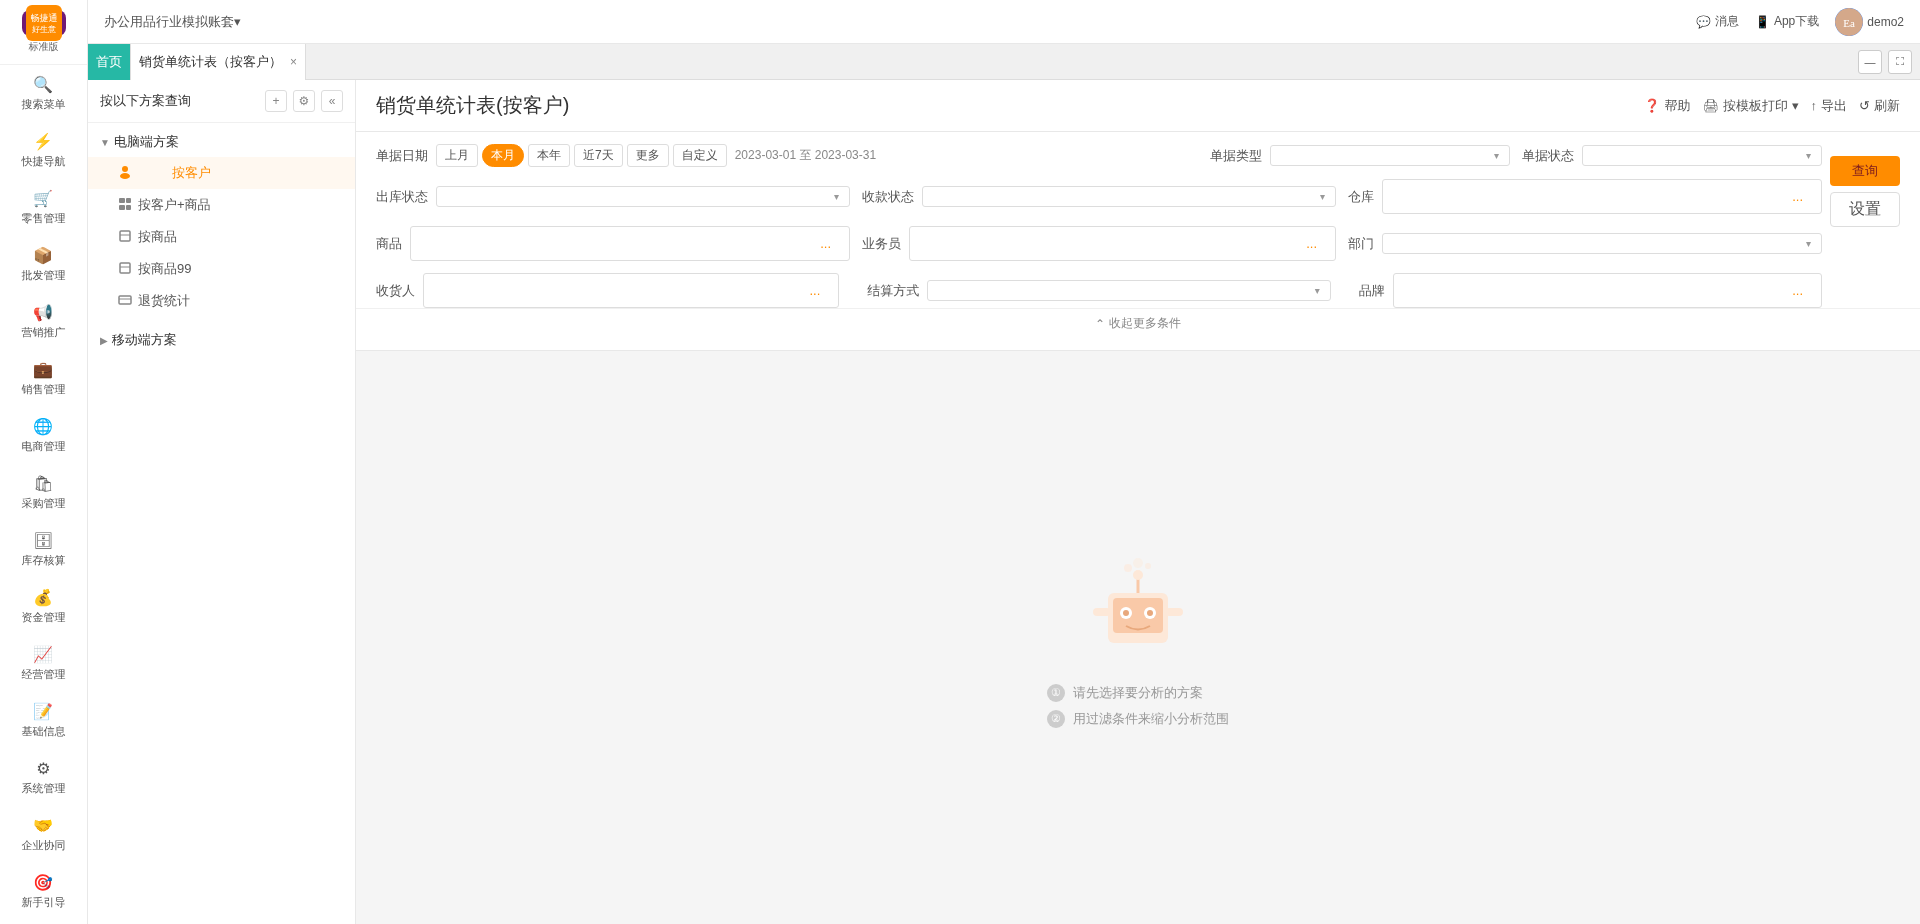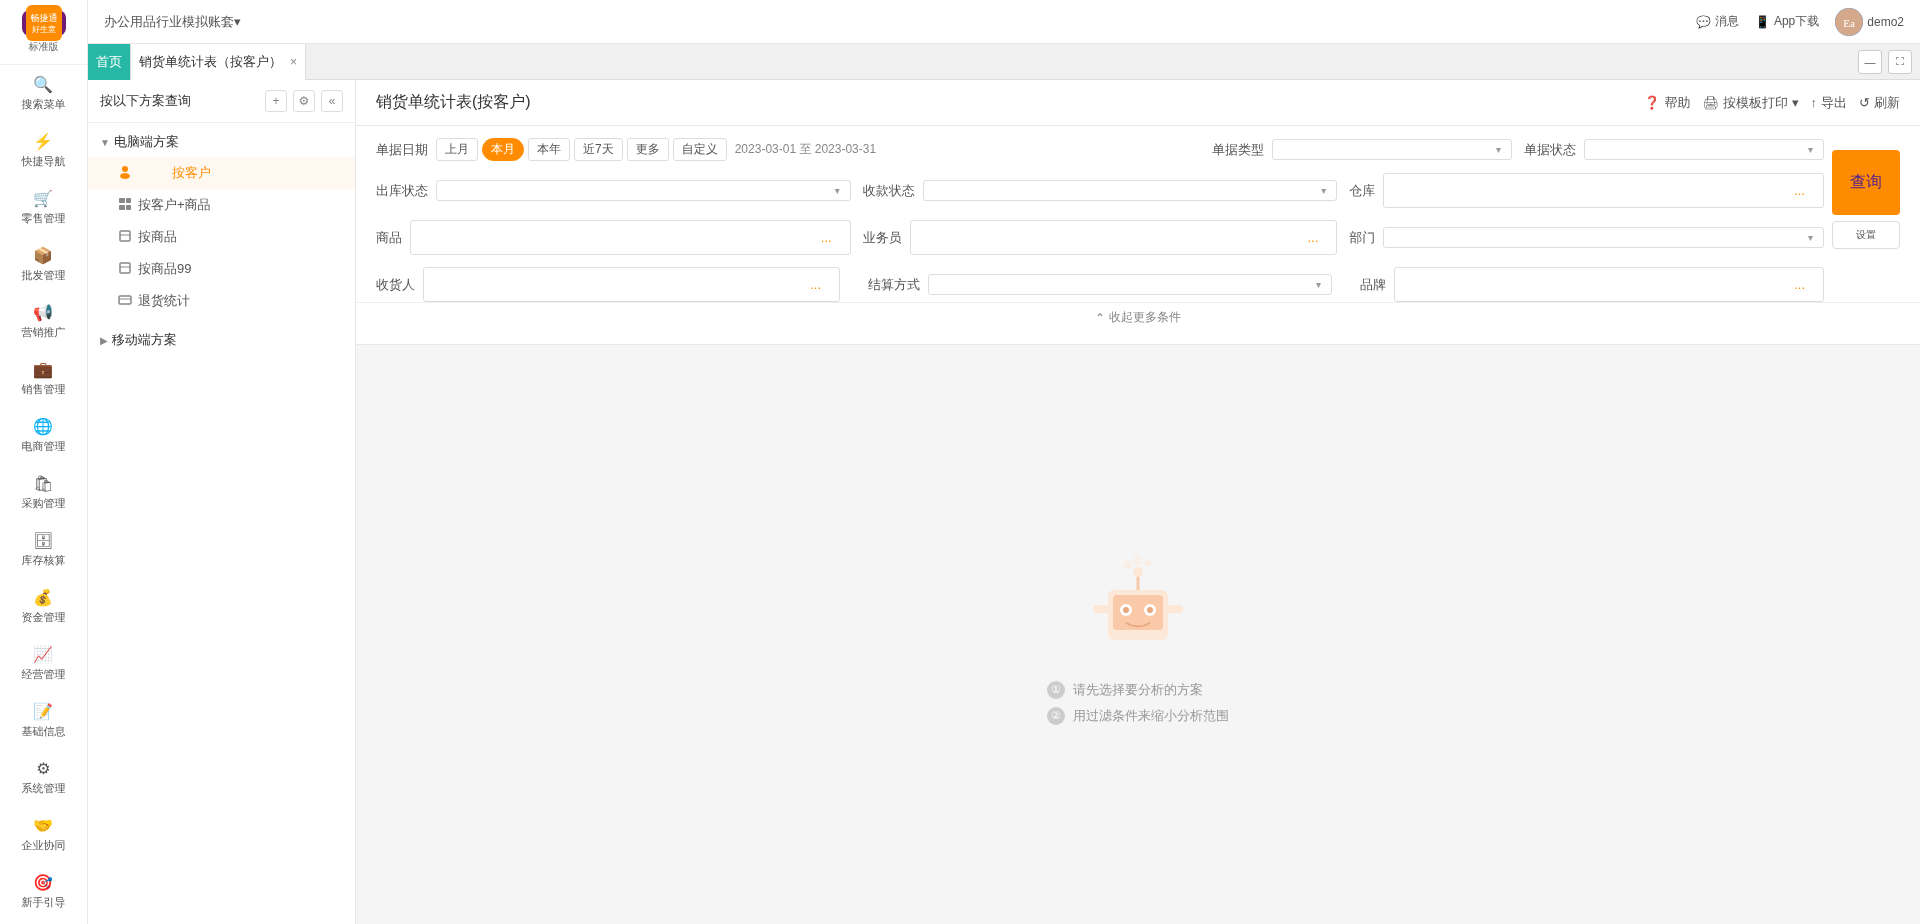--- a/index.html
+++ b/index.html
@@ -58,7 +58,7 @@
     
     .page-header { background: #fff; padding: 12px 20px 0; border-bottom: 1px solid #e8e8e8; flex-shrink: 0; }
     .page-header-top { display: flex; align-items: center; justify-content: space-between; margin-bottom: 12px; }
-    .page-title { font-size: 16px; font-weight: 500; color: #333; }
+    .page-title { font-size: 20px; font-weight: 500; color: #333; }
     .page-actions { display: flex; align-items: center; gap: 12px; font-size: 13px; color: #555; }
     .page-action-btn { display: flex; align-items: center; gap: 4px; cursor: pointer; }
 

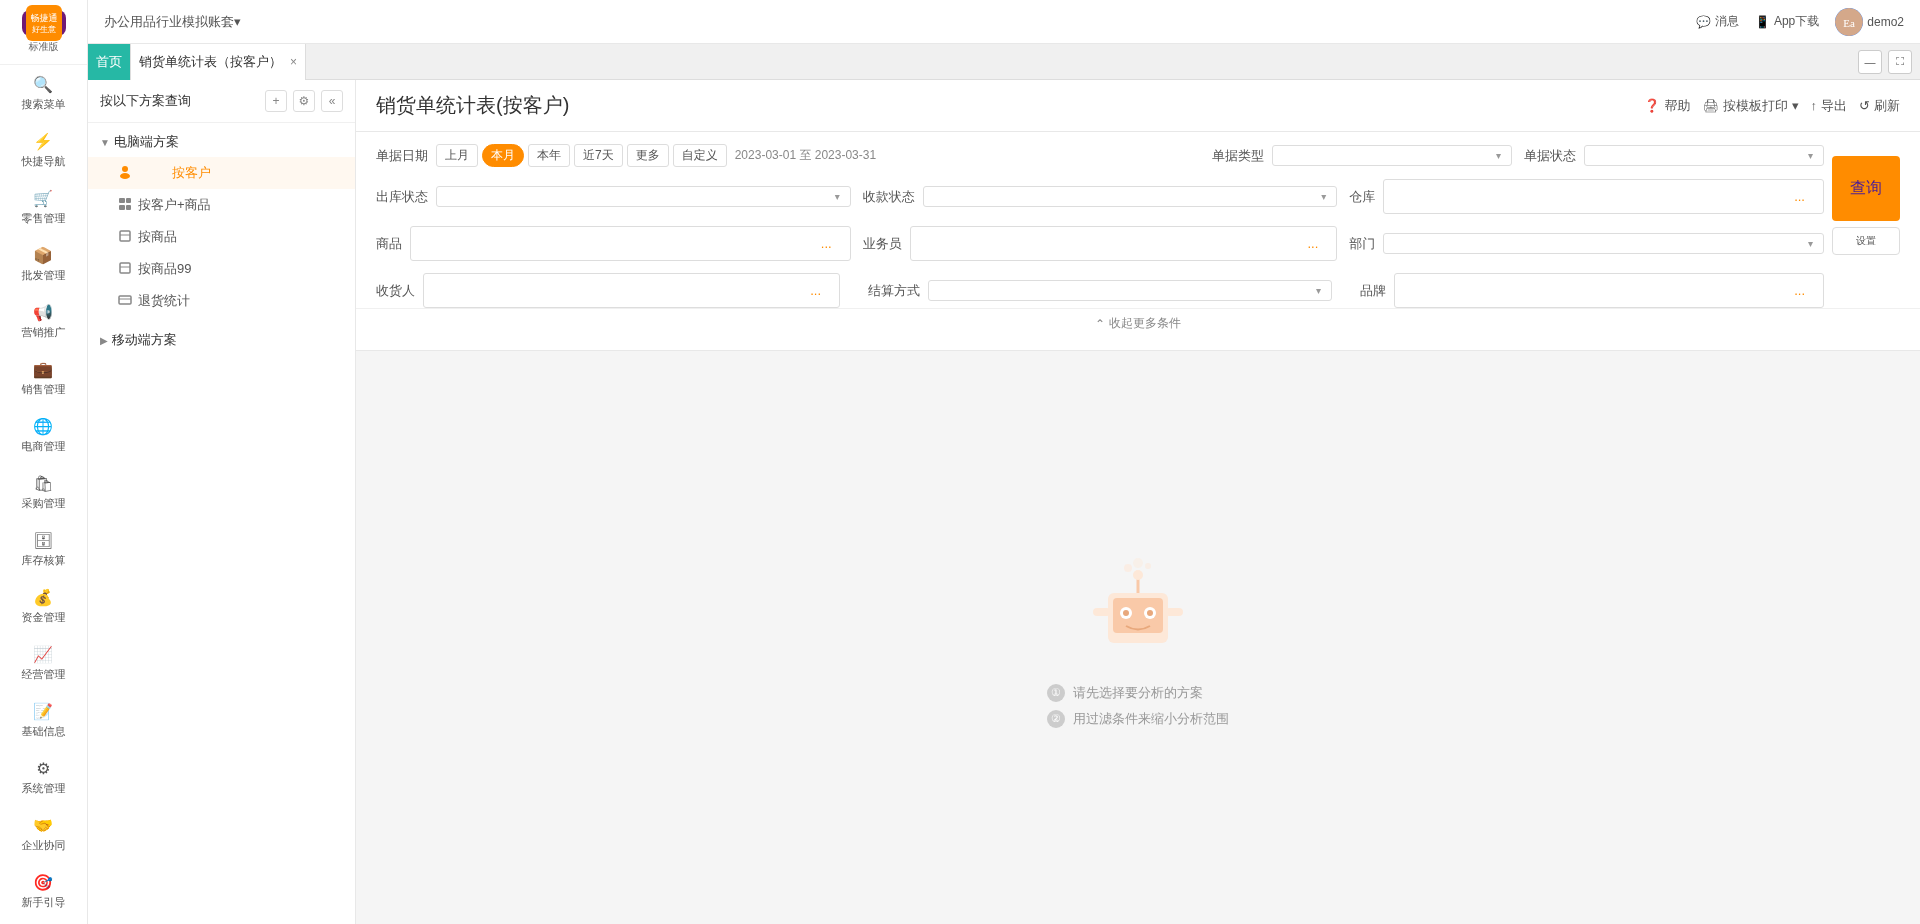--- a/index.html
+++ b/index.html
@@ -74,7 +74,7 @@
 
     
     .action-btns { display: flex; flex-direction: column; gap: 6px; padding: 12px 0 0 0; margin-left: 8px; flex-shrink: 0; }
-    .query-btn { background: #ff8c00; color: #4c1d95; border: none; border-radius: 4px; padding: 22px 18px; cursor: pointer; font-size: 16px; }
+    .query-btn { background: #ff8c00; color: #7f1d1d; border: none; border-radius: 4px; padding: 6px 18px; cursor: pointer; font-size: 13px; }
     .settings-btn { background: #fff; color: #555; border: 1px solid #ddd; border-radius: 4px; padding: 6px 18px; cursor: pointer; font-size: 10px; }
 
     

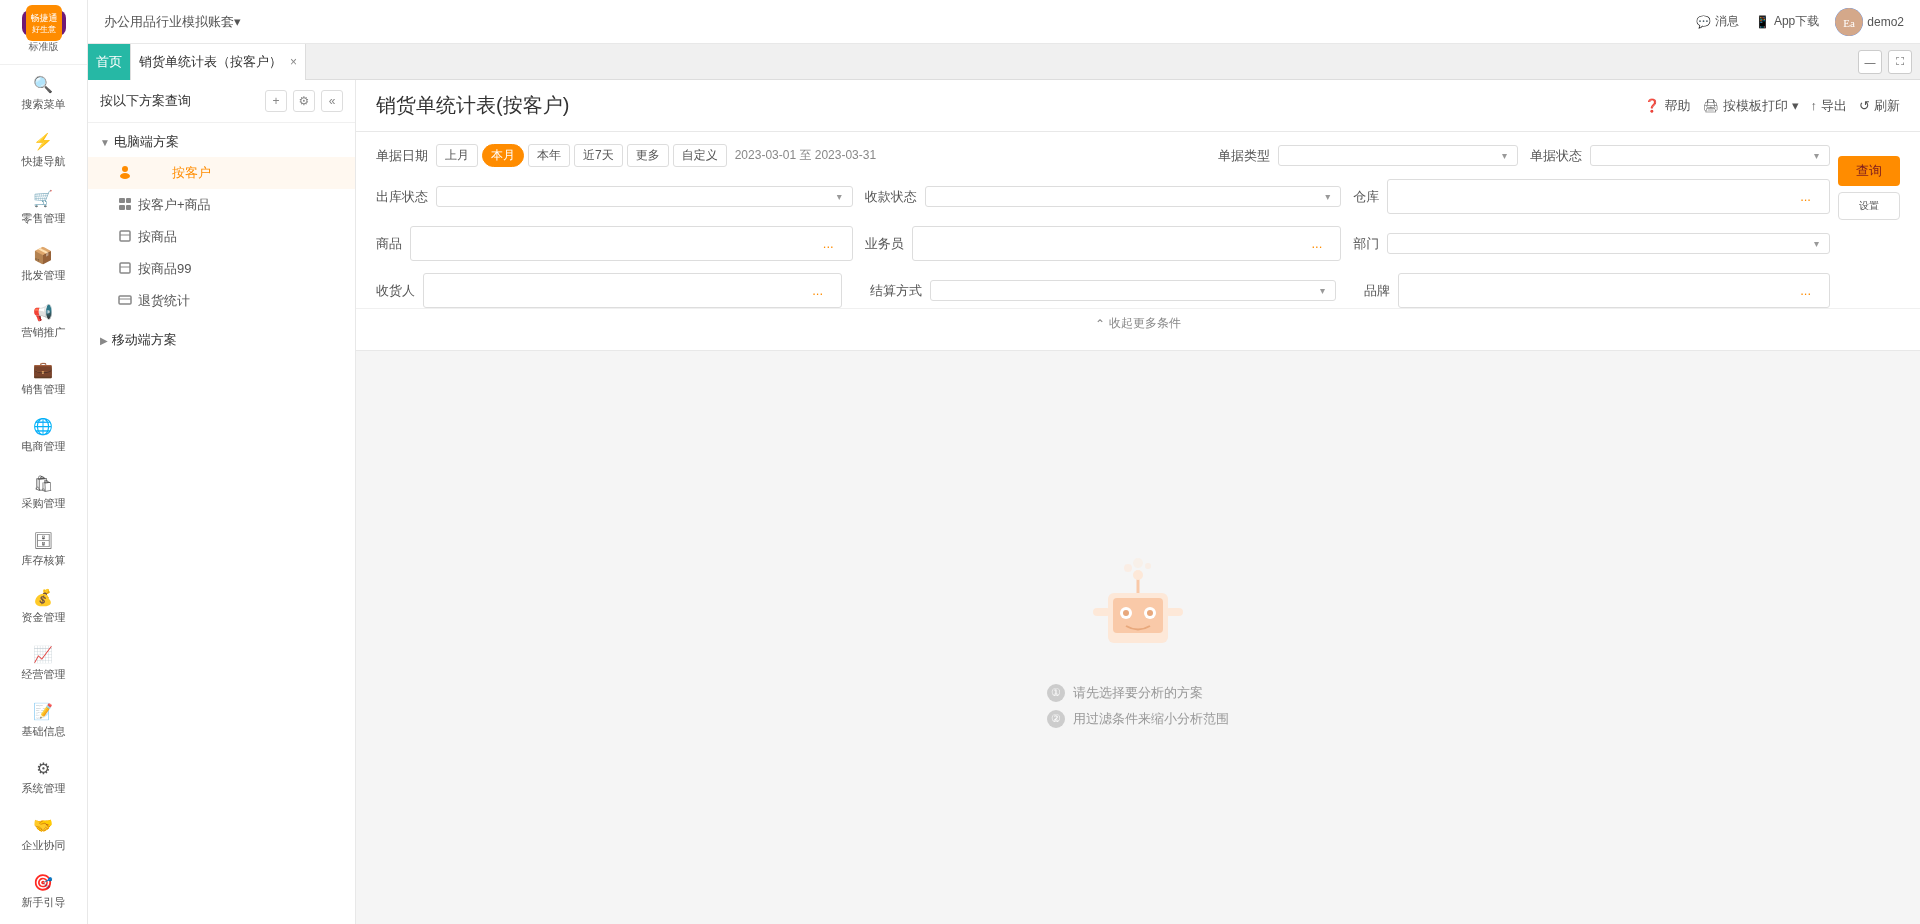--- a/index.html
+++ b/index.html
@@ -75,7 +75,7 @@
     
     .action-btns { display: flex; flex-direction: column; gap: 6px; padding: 12px 0 0 0; margin-left: 8px; flex-shrink: 0; }
     .query-btn { background: #ff8c00; color: #7f1d1d; border: none; border-radius: 4px; padding: 6px 18px; cursor: pointer; font-size: 13px; }
-    .settings-btn { background: #fff; color: #555; border: 1px solid #ddd; border-radius: 4px; padding: 6px 18px; cursor: pointer; font-size: 10px; }
+    .settings-btn { background: #fff; color: #555; border: 1px solid #ddd; border-radius: 4px; padding: 6px 18px; cursor: pointer; font-size: 16px; }
 
     
     .empty-state { flex: 1; display: flex; flex-direction: column; align-items: center; justify-content: center; gap: 16px; }

